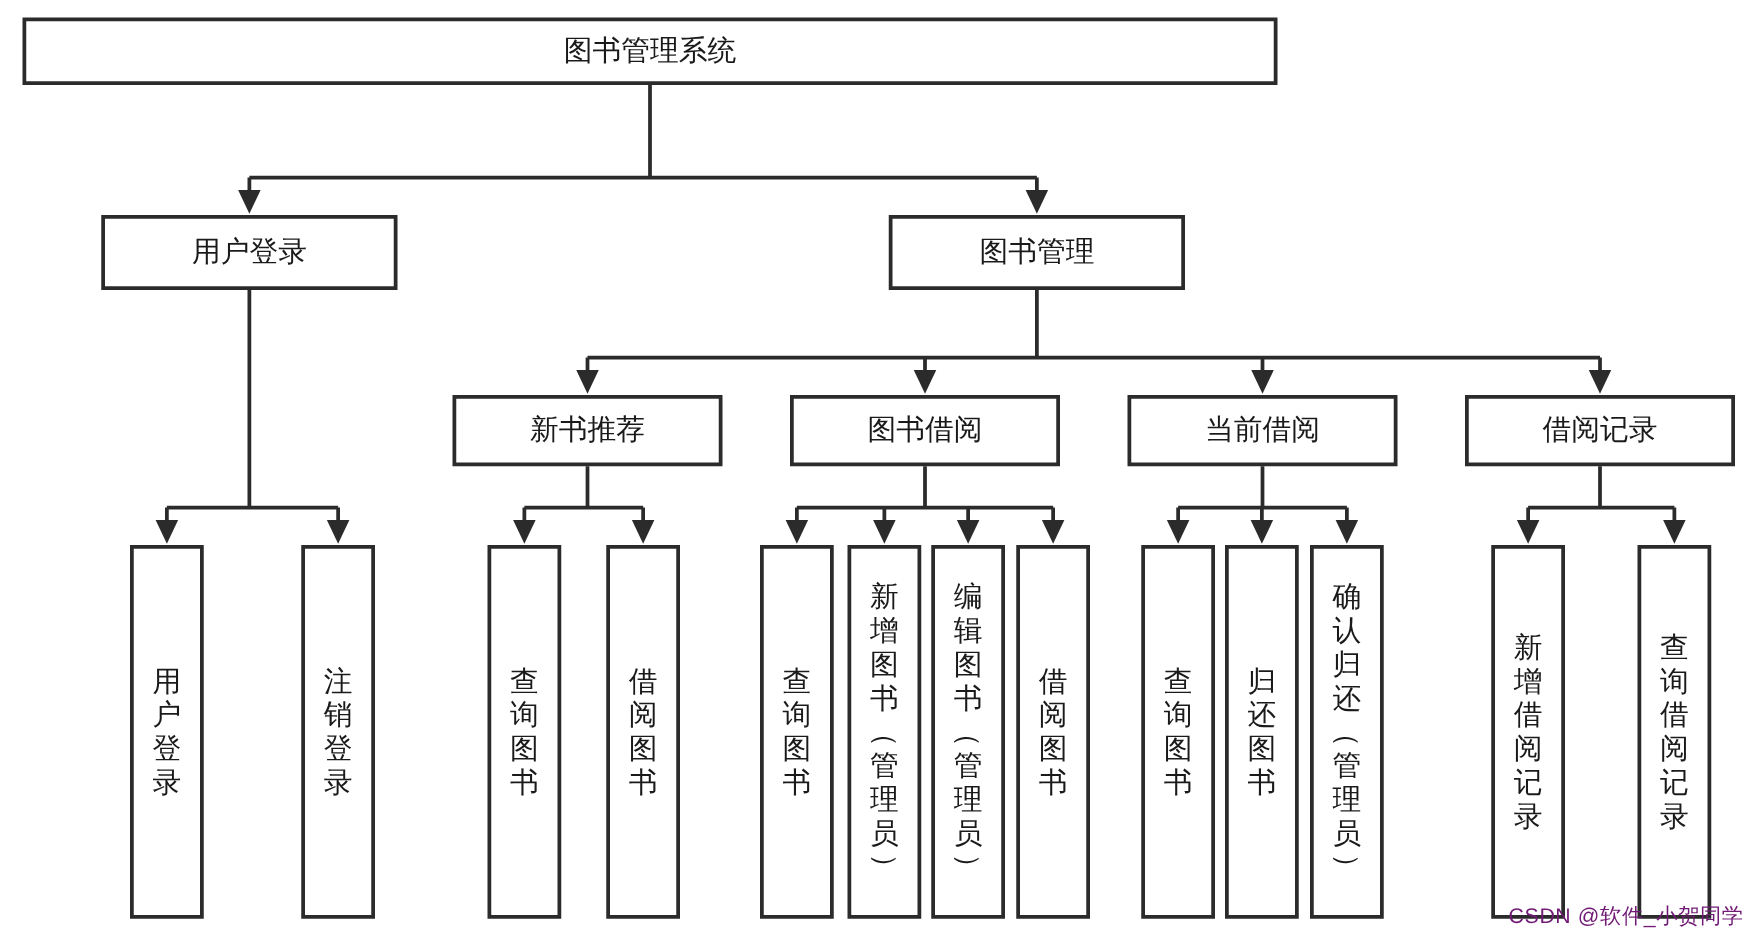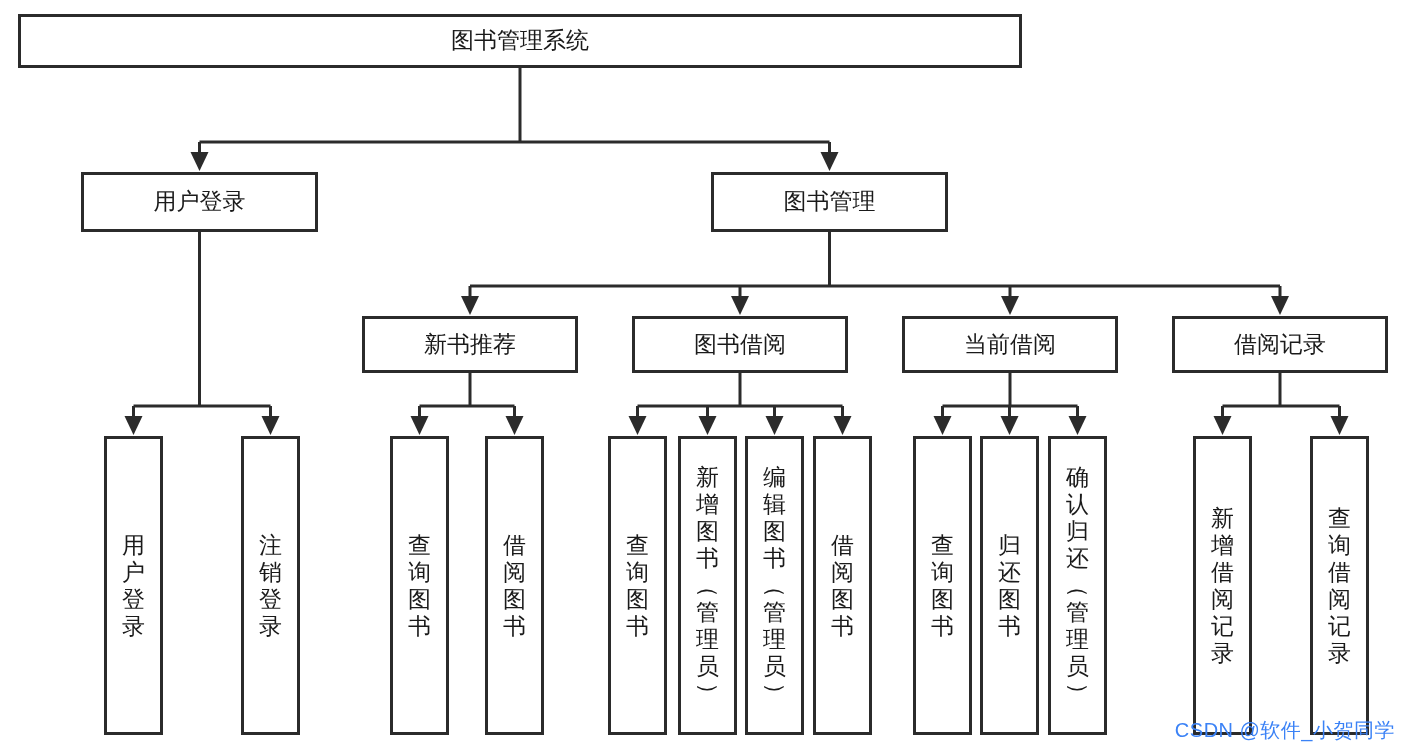--- a/index.html
+++ b/index.html
@@ -58,8 +58,8 @@
     right: 10px;
     bottom: 3px;
     font-family: "Liberation Sans", "DejaVu Sans", sans-serif;
-    font-size: 20px;
-    color: #3b82f6;
+    font-size: 17px;
+    color: #701a75;
     white-space: nowrap;
     letter-spacing: 0.5px;
   }

